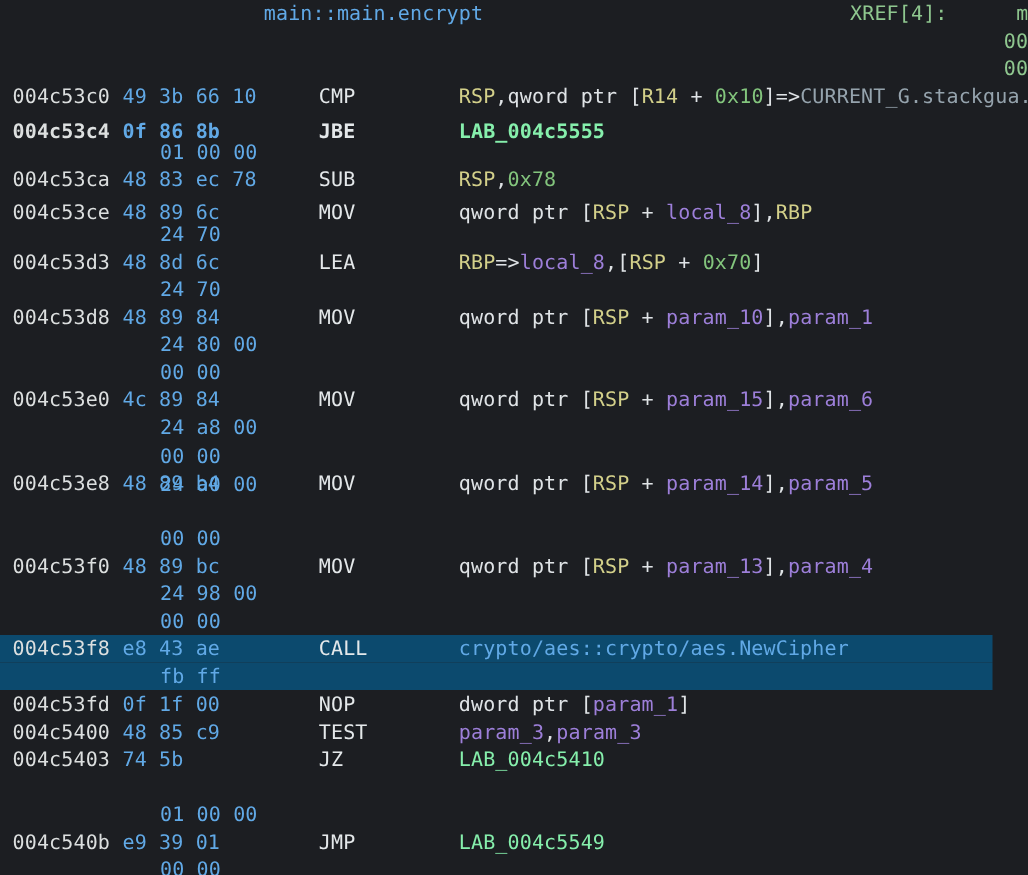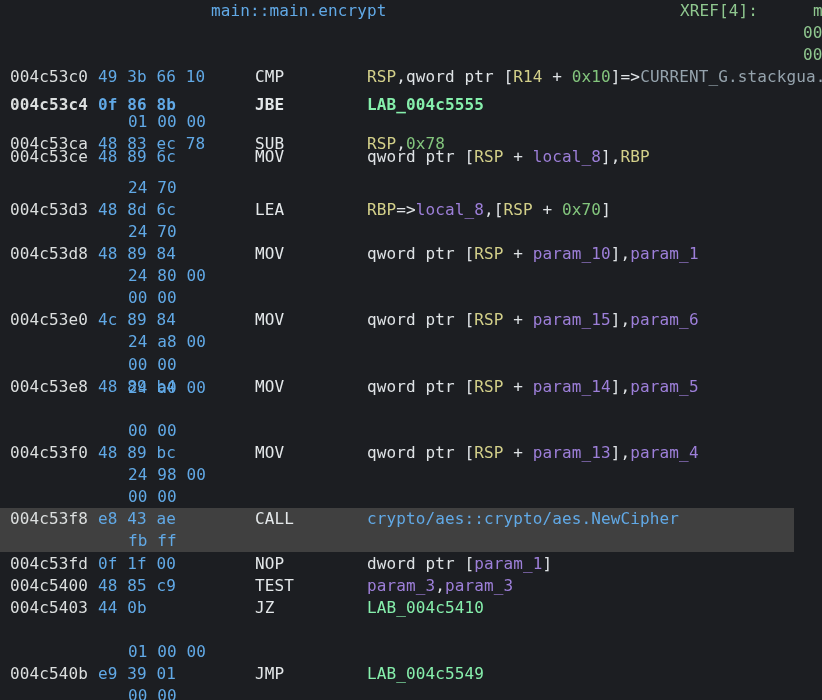--- a/index.html
+++ b/index.html
@@ -70,7 +70,7 @@
       <span class="fx c-mn t-mn">SUB</span>
       <span class="fx t-ops"><span class="c-reg">RSP</span><span class="c-txt">,</span><span class="c-const">0x78</span></span>
     </div>
-    <div class="row" style="top: 146px;">
+    <div class="row" style="top: 159px;">
       <span class="fx c-addr t-addr">004c53ce</span>
       <span class="fx c-bytes t-bytes">48 89 6c</span>
       <span class="fx c-mn t-mn">MOV</span>

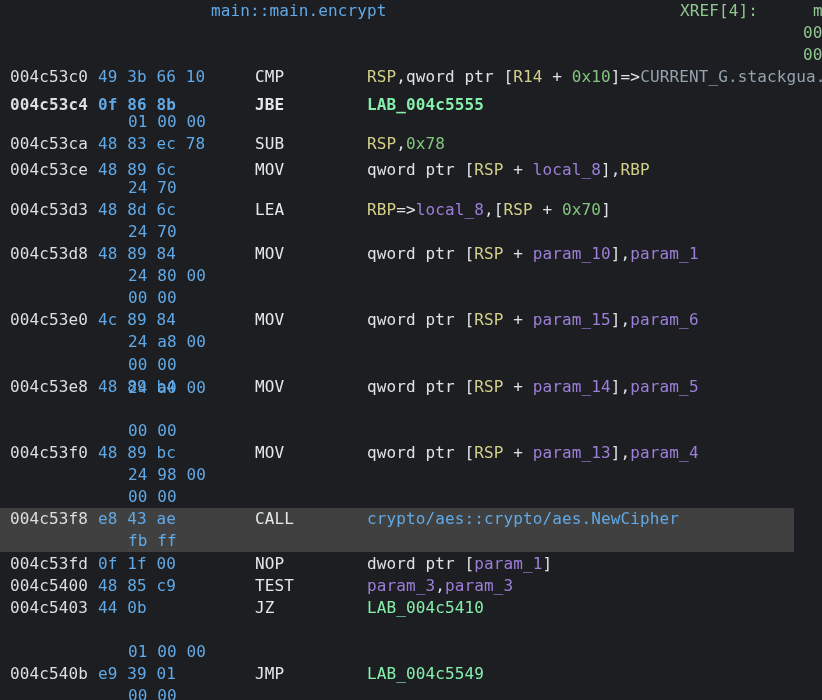--- a/index.html
+++ b/index.html
@@ -11,7 +11,7 @@
   }
   #listing{position:relative;width:822px;height:700px;overflow:hidden;}
   .row{position:absolute;left:0;width:794px;height:22.1px;line-height:22.2px;}
-  .row.hl{background:#404040;}
+  .row.hl{background:#0c4a6e;}
   .fx{position:absolute;top:0;white-space:pre;}
   .t-addr{left:10px;}
   .t-bytes{left:98px;}

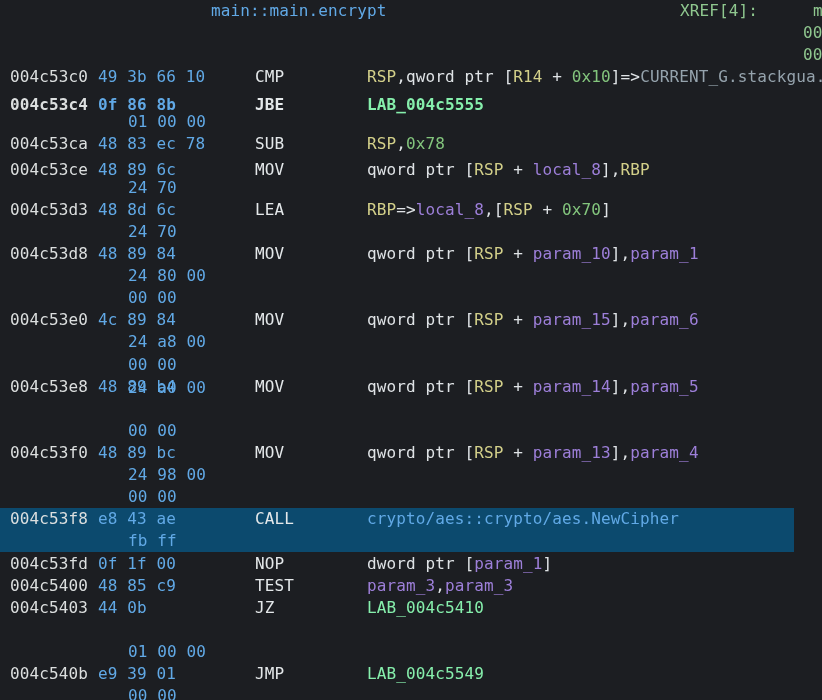--- a/index.html
+++ b/index.html
@@ -159,7 +159,7 @@
     </div>
     <div class="row" style="top: 596.7px;">
       <span class="fx c-addr t-addr">004c5403</span>
-      <span class="fx c-bytes t-bytes">44 0b</span>
+      <span class="fx c-bytes t-bytes">74 5b</span>
       <span class="fx c-mn t-mn">JZ</span>
       <span class="fx t-ops"><span class="c-lab">LAB_004c5410</span></span>
     </div>

